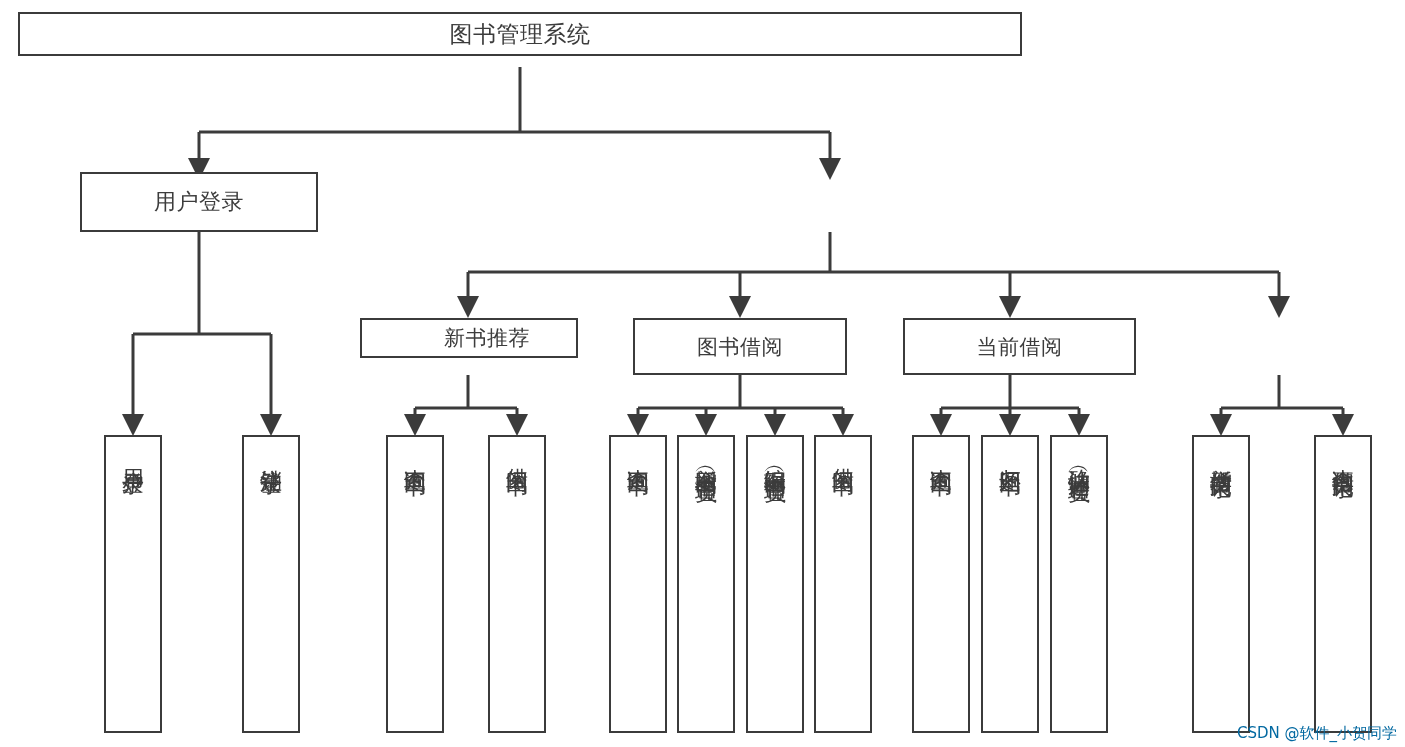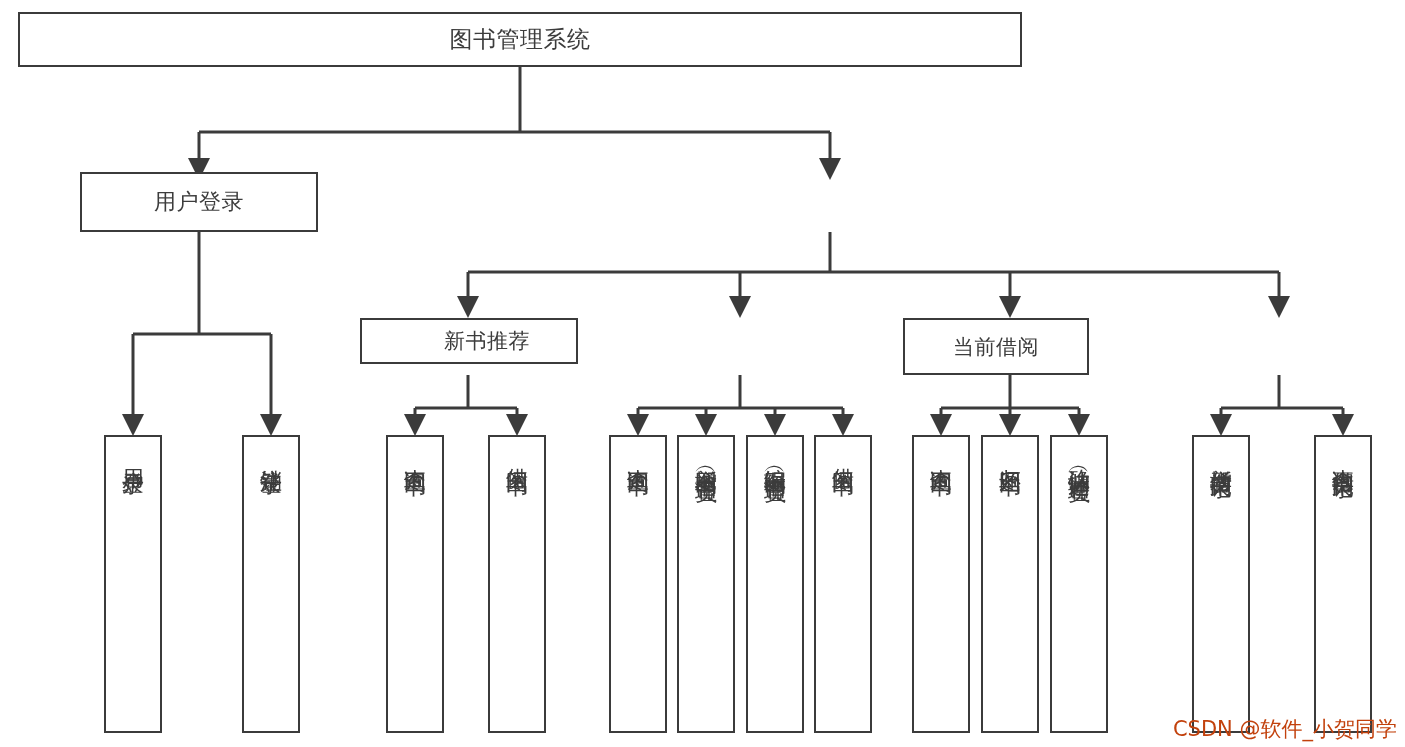--- a/index.html
+++ b/index.html
@@ -153,7 +153,7 @@
     </g>
   </svg>
 
-  <div class="node root" style="left:18px; top:12px; width:1004px; height:55px;">
+  <div class="node root" style="left:18px; top:12px; width:1004px; height:44px;">
     <span class="node-label">图书管理系统</span>
   </div>
 

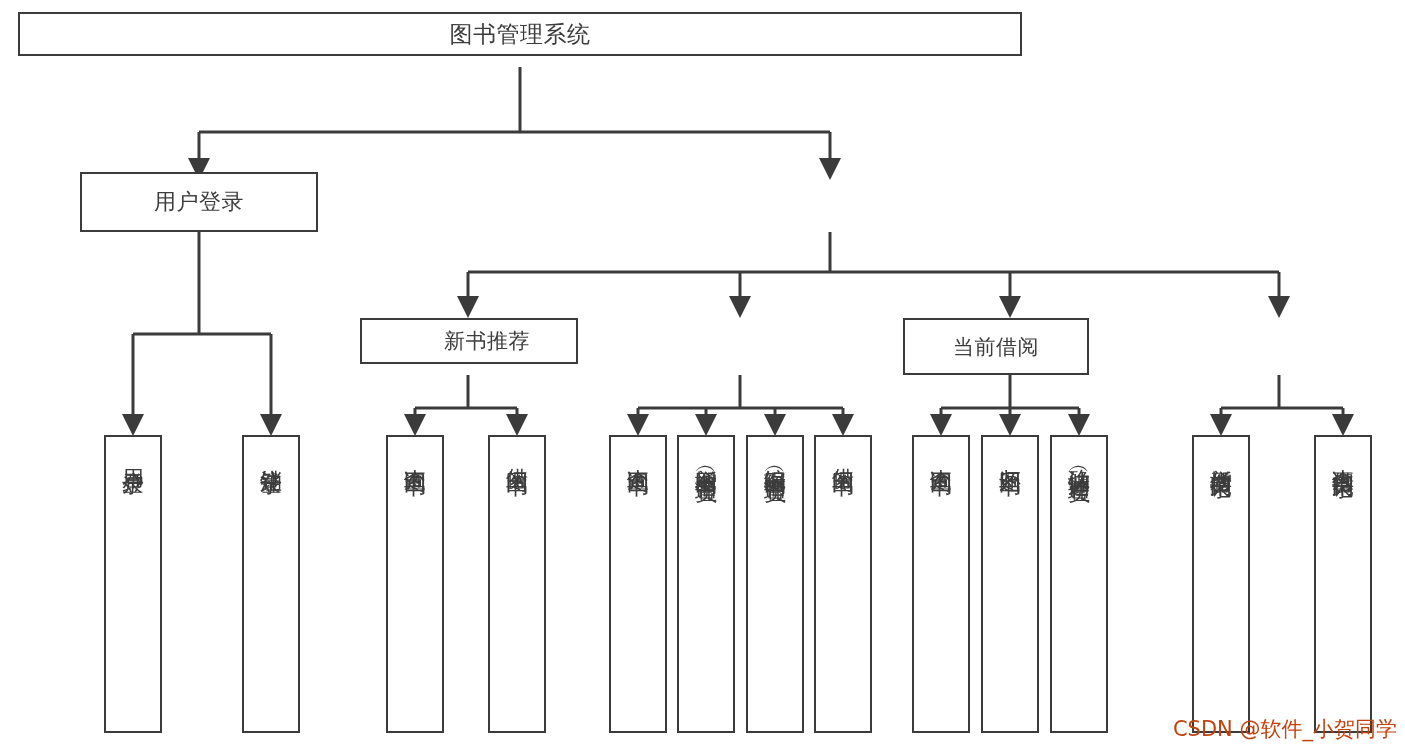--- a/index.html
+++ b/index.html
@@ -162,7 +162,7 @@
   </div>
 
 
-  <div class="node level2" style="left:360px; top:318px; width:218px; height:46px;padding-left:36px;">
+  <div class="node level2" style="left:360px; top:318px; width:218px; height:40px;padding-left:36px;">
     <span class="node-label">新书推荐</span>
   </div>
 

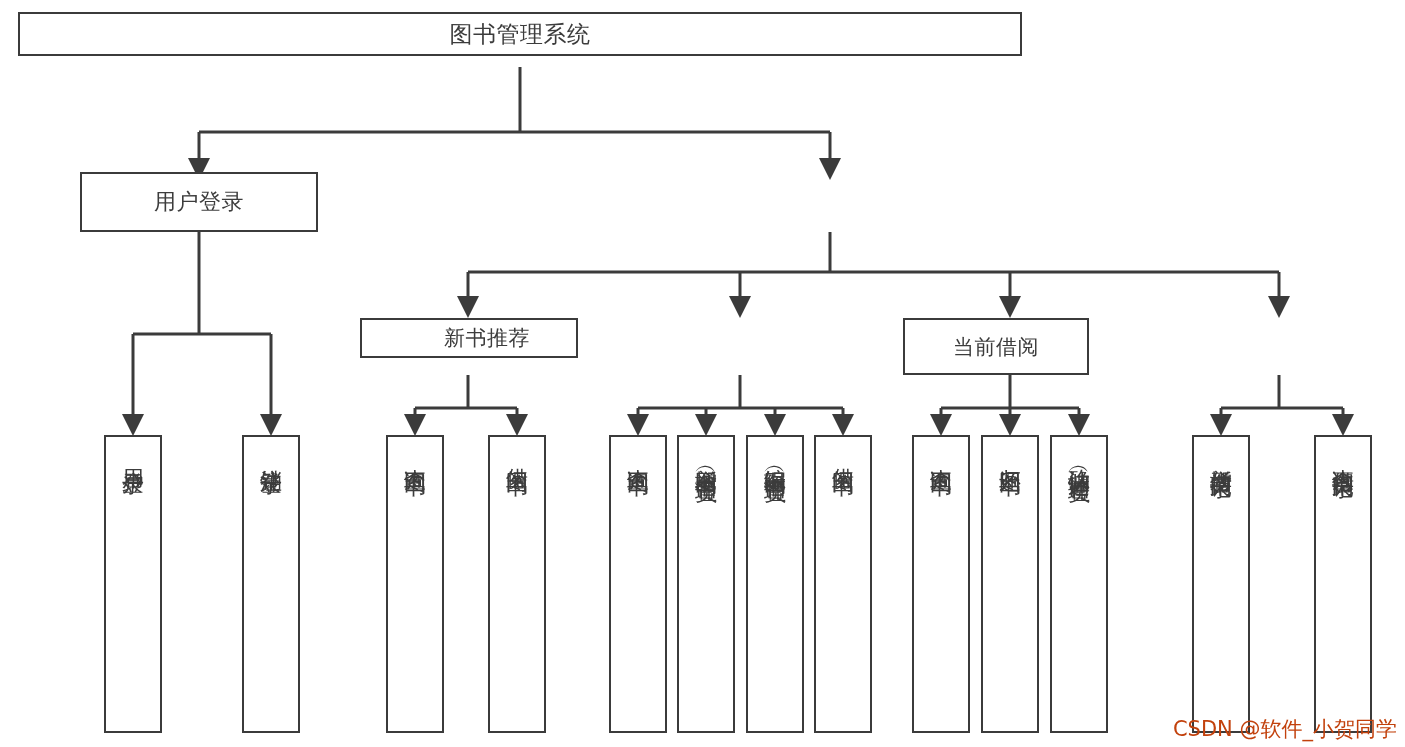--- a/index.html
+++ b/index.html
@@ -166,6 +166,9 @@
     <span class="node-label">新书推荐</span>
   </div>
 
+  <div class="node level2" style="left:633px; top:318px; width:214px; height:57px;">
+    <span class="node-label">图书借阅</span>
+  </div>
 
   <div class="node level2" style="left:903px; top:318px; width:186px; height:57px;">
     <span class="node-label">当前借阅</span>

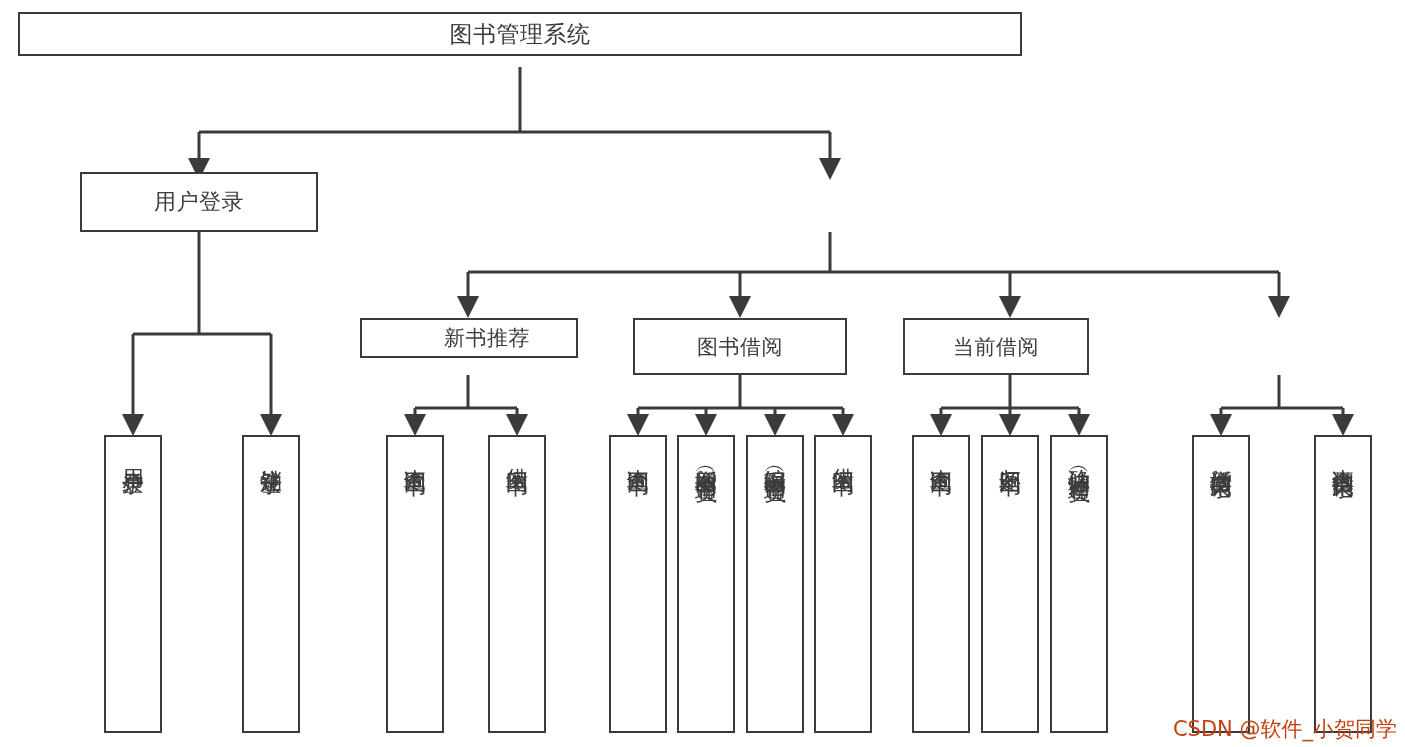--- a/index.html
+++ b/index.html
@@ -170,7 +170,7 @@
     <span class="node-label">图书借阅</span>
   </div>
 
-  <div class="node level2" style="left:903px; top:318px; width:186px; height:57px;">
+  <div class="node level2" style="left:903px; top:318px; width:233px; height:57px;">
     <span class="node-label">当前借阅</span>
   </div>
 

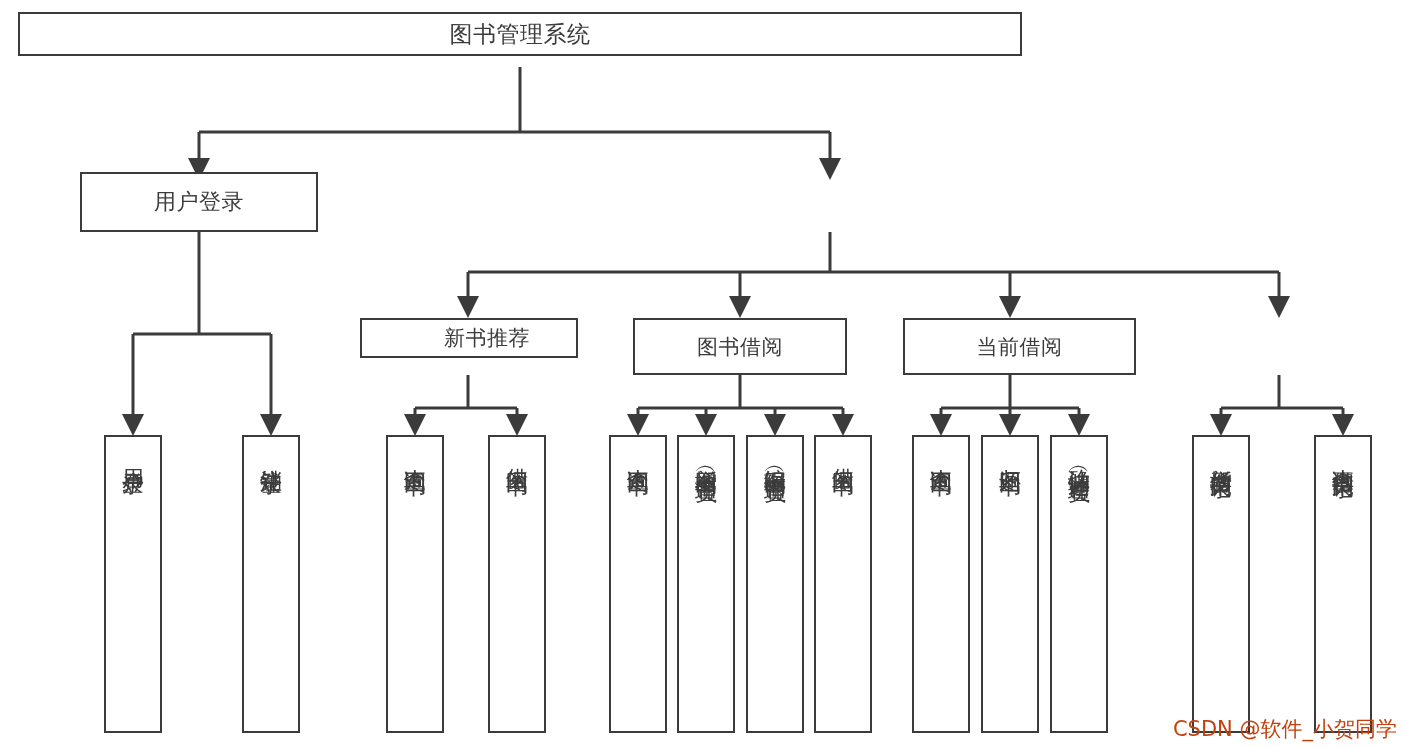--- a/index.html
+++ b/index.html
@@ -63,8 +63,8 @@
     position: absolute;
     right: 8px;
     bottom: 4px;
-    font-size: 21px;
-    color: #c2410c;
+    font-size: 15px;
+    color: #0369a1;
     white-space: nowrap;
     font-family: "DejaVu Sans", "Liberation Sans", sans-serif;
   }

